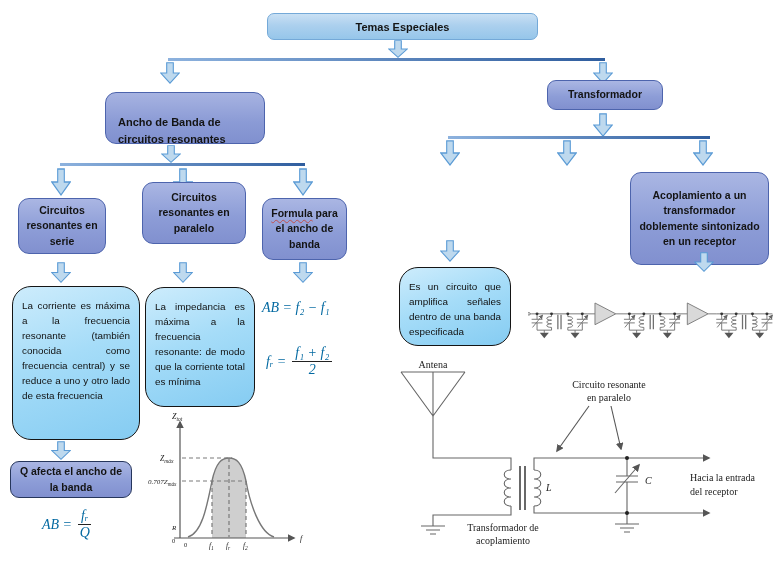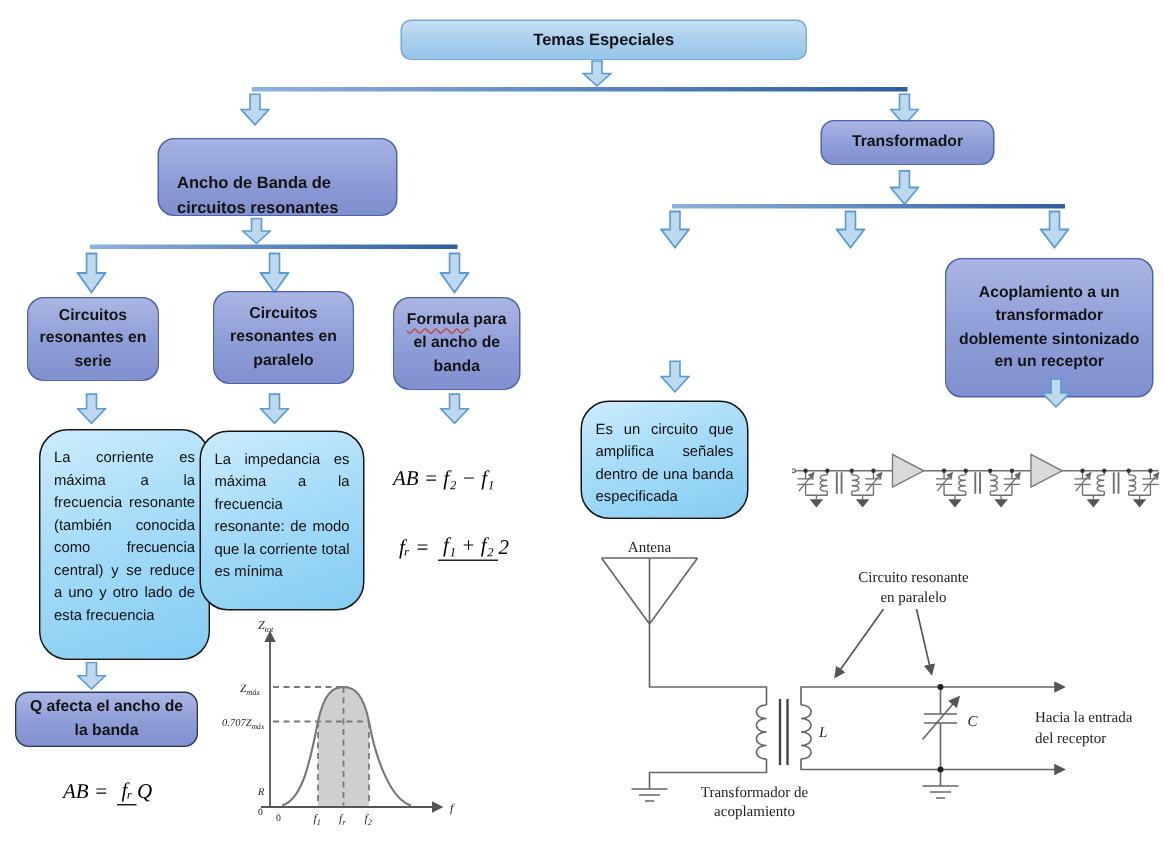--- a/index.html
+++ b/index.html
@@ -74,7 +74,7 @@
   <div class="box peri" style="left:18px;top:198px;width:88px;height:56px">
     <span>Circuitos resonantes en serie</span>
   </div>
-  <div class="box peri" style="left:142px;top:194px;width:94px;height:62px">
+  <div class="box peri" style="left:142px;top:182px;width:104px;height:62px">
     <span>Circuitos resonantes en paralelo</span>
   </div>
   <div class="box peri" style="left:262px;top:198px;width:85px;height:62px">

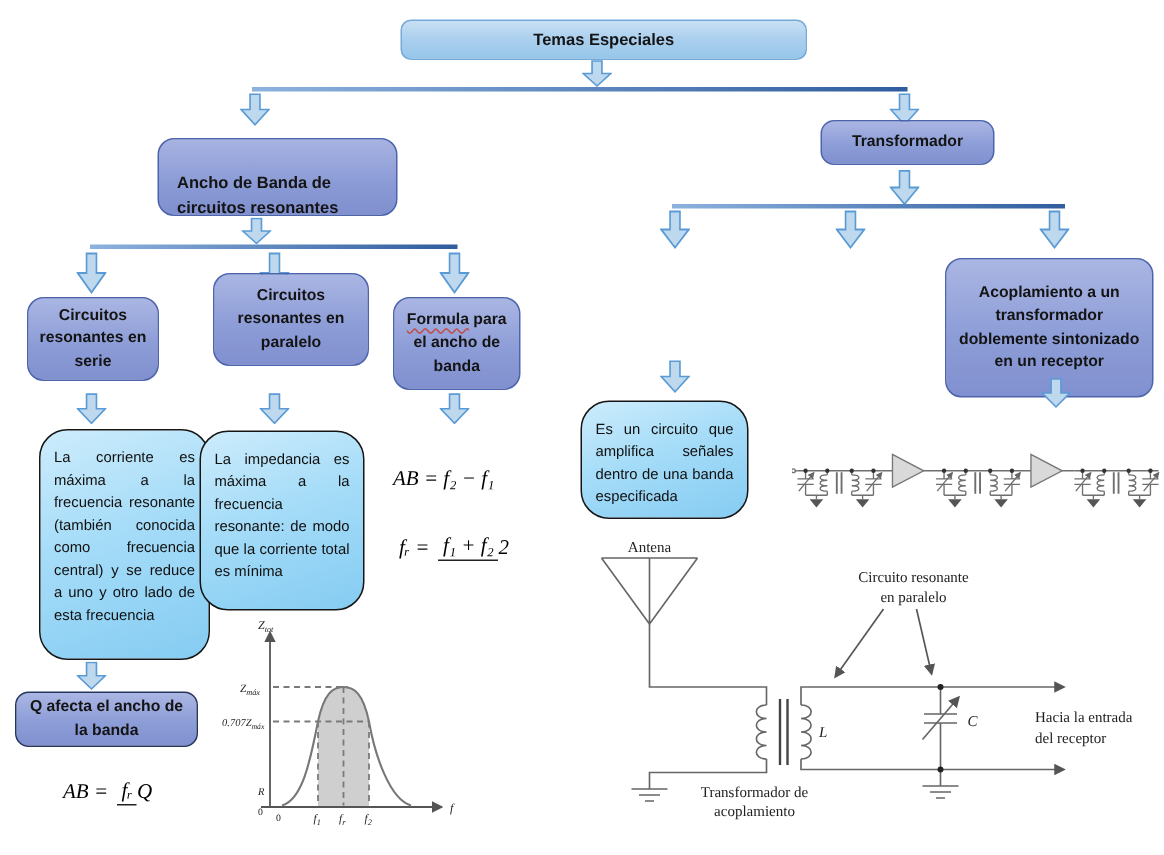--- a/index.html
+++ b/index.html
@@ -17,7 +17,7 @@
   .qbox{border-color:#26365c;border-radius:9px;font-size:10.5px;line-height:1.5;}
   .desc{position:absolute;box-sizing:border-box;background:linear-gradient(160deg,#cdecfc 0%,#a5dcf8 45%,#85ccf2 100%);
        border:1.7px solid #151515;border-radius:19px;font-size:9.9px;font-weight:400;color:#101010;
-       text-align:justify;padding:11px 9px;line-height:1.52;}
+       text-align:justify;padding:11px 9px;line-height:1.52;margin-left:12px;}
   .connector{position:absolute;height:2.6px;background:linear-gradient(90deg,#8db2de,#2f5d9e);}
   .barrow{position:absolute;}
   .barrow polygon{fill:#bed9ee;stroke:#5b9bd5;stroke-width:1.1;}

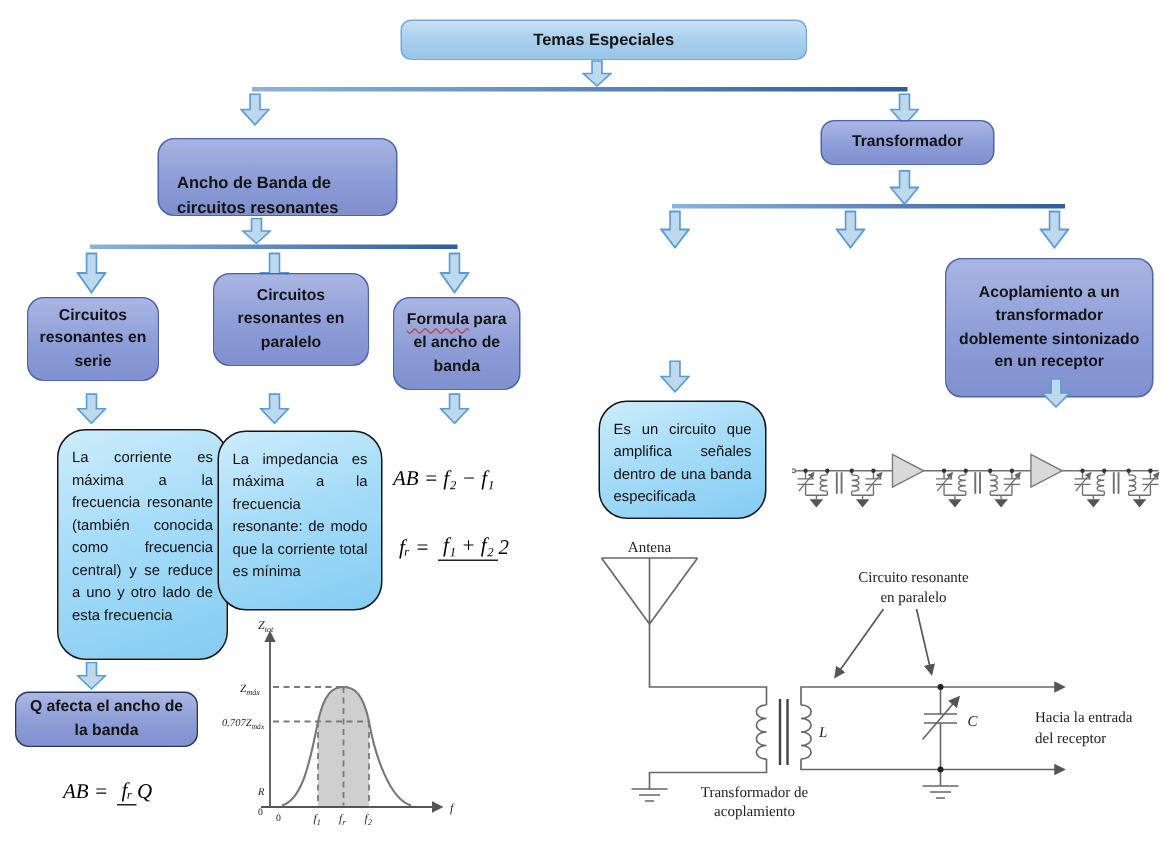--- a/index.html
+++ b/index.html
@@ -91,7 +91,7 @@
     <polygon points="6.7,0.8 13.3,0.8 13.3,11 19.2,11 10,21.2 0.8,11 6.7,11"></polygon>
     </svg>
 
-  <div class="desc" style="left:26px;top:286px;width:114px;height:154px">
+  <div class="desc" style="left:0;top:286px;width:128px;height:154px">
     <span>La corriente es máxima a la frecuencia resonante (también conocida como frecuencia central) y se reduce a uno y otro lado de esta frecuencia</span>
   </div>
   <div class="desc" style="left:133px;top:287px;width:110px;height:120px">

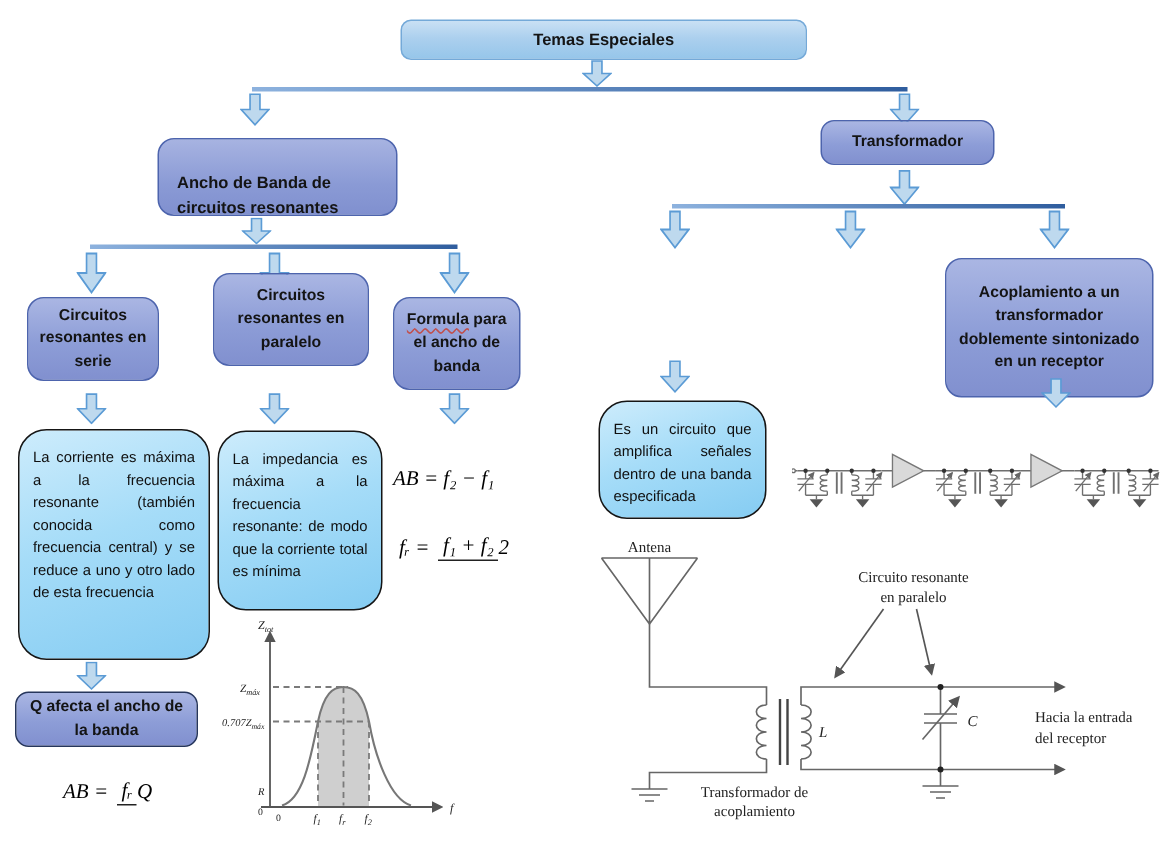--- a/index.html
+++ b/index.html
@@ -22,7 +22,7 @@
   .barrow{position:absolute;}
   .barrow polygon{fill:#bed9ee;stroke:#5b9bd5;stroke-width:1.1;}
   .formula{position:absolute;font-family:"Liberation Serif","DejaVu Serif",serif;
-       font-style:italic;color:#000000;font-size:14px;display:flex;align-items:center;gap:6px;margin-top:12px;}
+       font-style:italic;color:#0369a1;font-size:14px;display:flex;align-items:center;gap:6px;}
   .frac{display:inline-flex;flex-direction:row;align-items:center;line-height:1.15;}
   .frac .num{border-bottom:1.2px solid #222;padding:0 3px;}
   .misspell{text-decoration:underline;text-decoration-style:wavy;text-decoration-color:#c0504d;

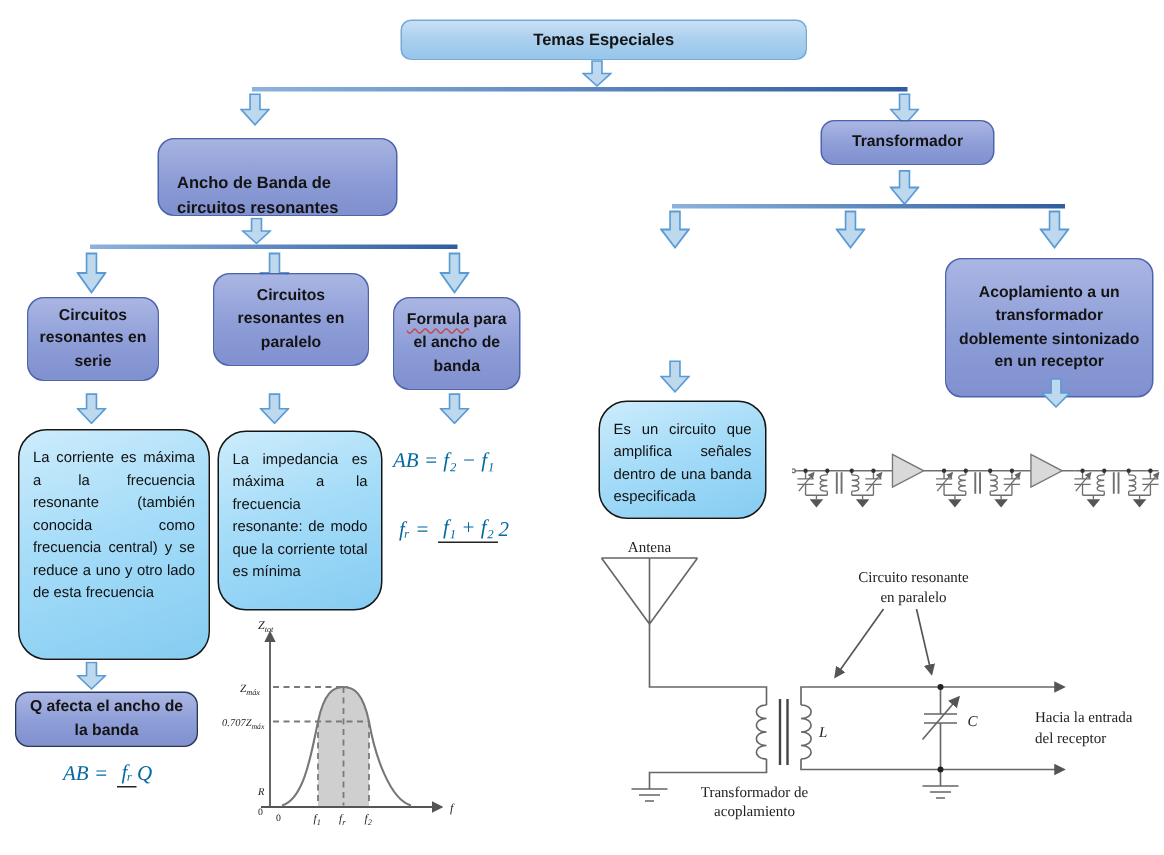--- a/index.html
+++ b/index.html
@@ -23,7 +23,7 @@
   .barrow polygon{fill:#bed9ee;stroke:#5b9bd5;stroke-width:1.1;}
   .formula{position:absolute;font-family:"Liberation Serif","DejaVu Serif",serif;
        font-style:italic;color:#0369a1;font-size:14px;display:flex;align-items:center;gap:6px;}
-  .frac{display:inline-flex;flex-direction:row;align-items:center;line-height:1.15;}
+  .frac{display:inline-flex;flex-direction:column;align-items:center;line-height:1.15;}
   .frac .num{border-bottom:1.2px solid #222;padding:0 3px;}
   .misspell{text-decoration:underline;text-decoration-style:wavy;text-decoration-color:#c0504d;
        text-decoration-thickness:1px;text-underline-offset:2px;}

